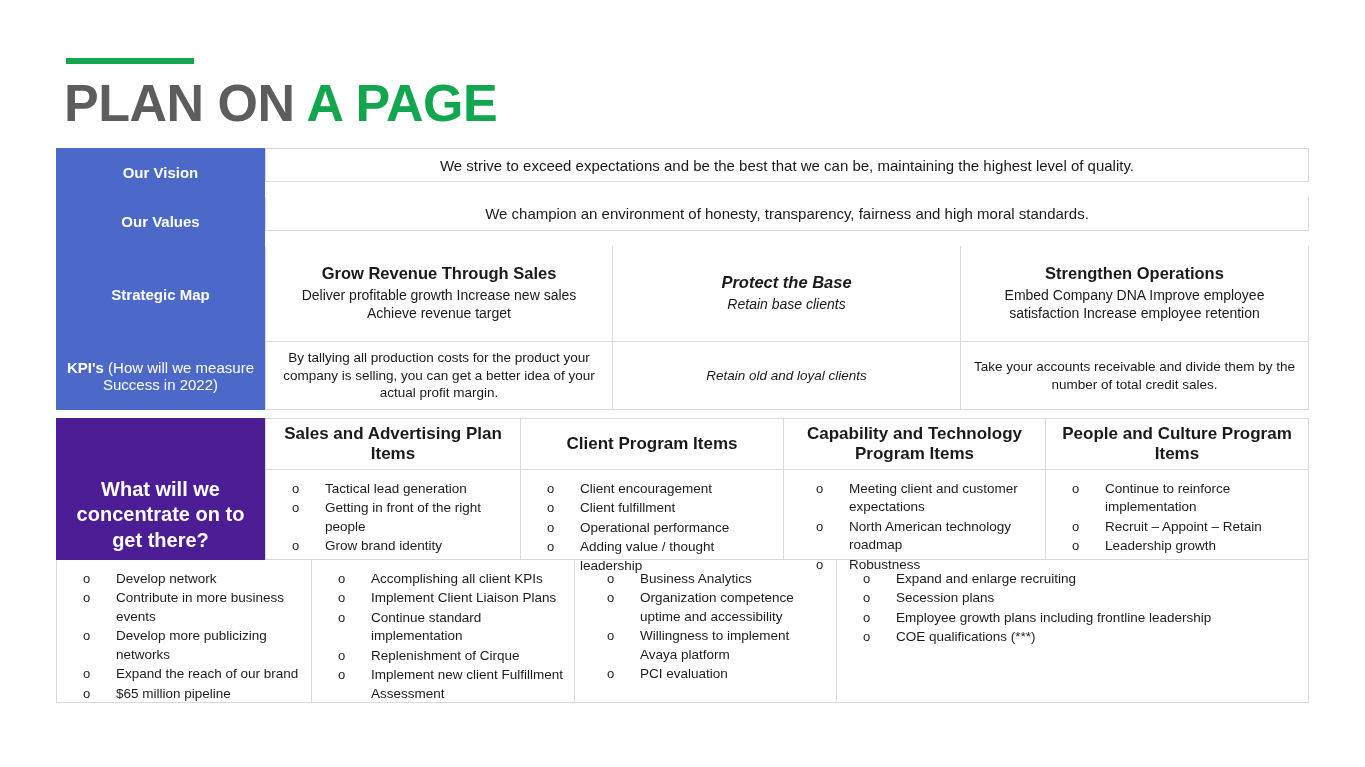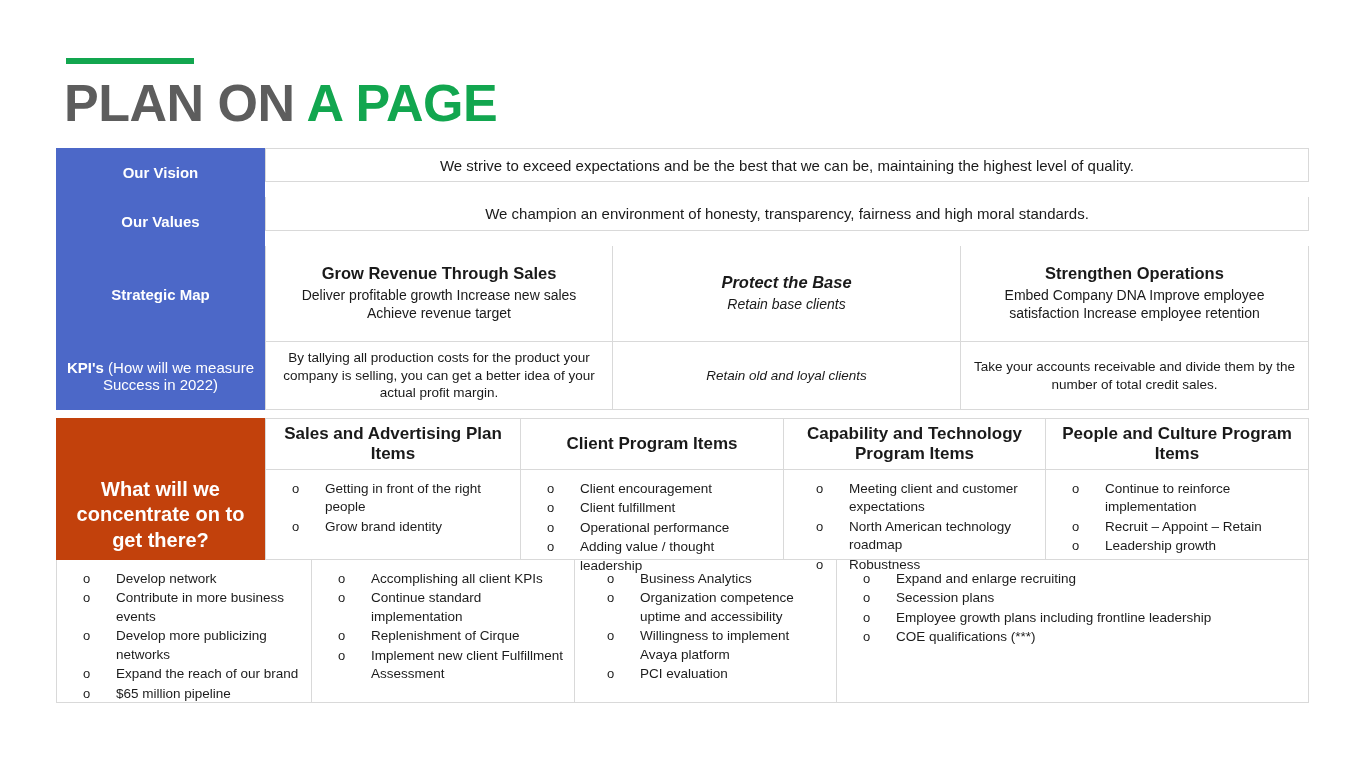--- a/index.html
+++ b/index.html
@@ -34,7 +34,7 @@
     padding: 16px 8px;
   }
   .lbl.blue { background: #4c68c8; font-size: 15px; }
-  .lbl.cyan { background: #c2410c; font-size: 20px; line-height: 1.28; text-align: center; }
+  .lbl.cyan { background: #4c1d95; font-size: 20px; line-height: 1.28; text-align: center; }
   .lbl.blue .sub { font-weight: normal; font-size: 15px; }
 
   .cell {

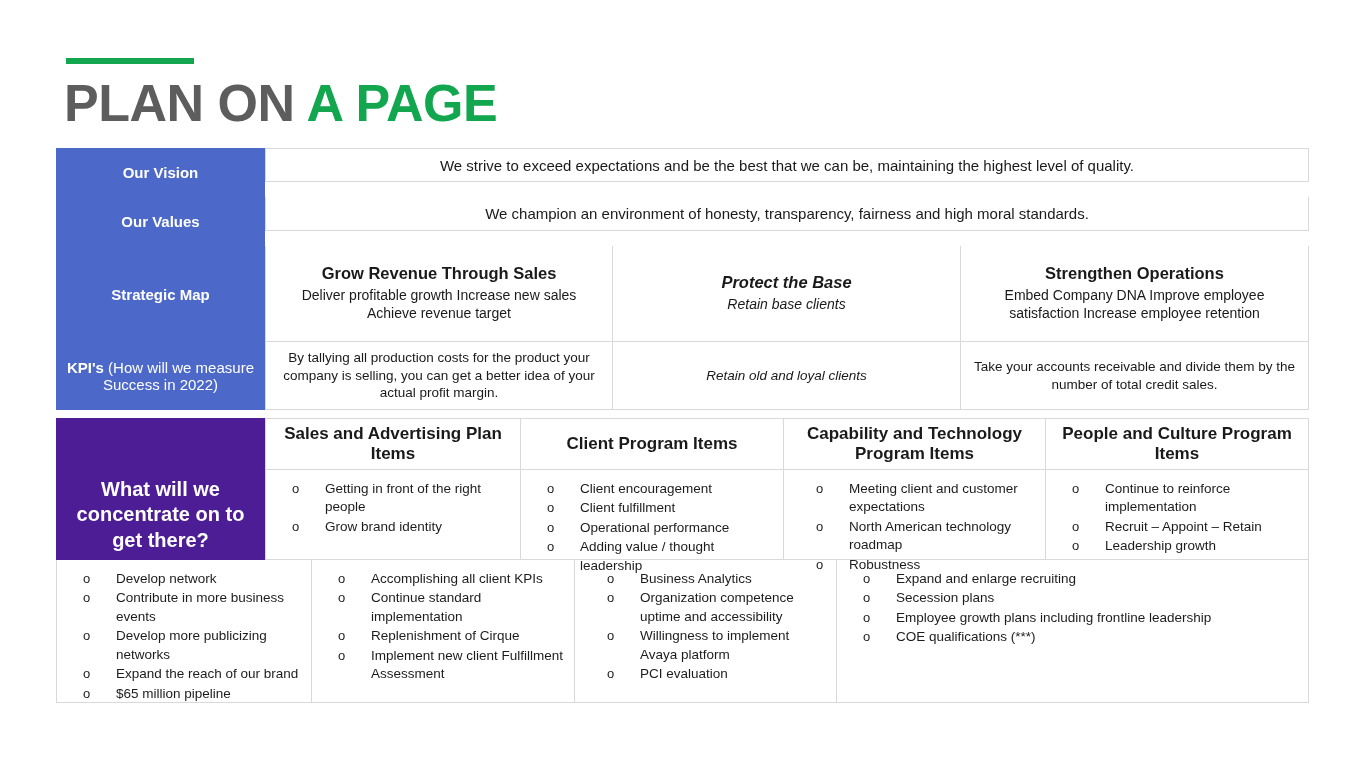--- a/index.html
+++ b/index.html
@@ -162,6 +162,7 @@
         <div class="lbl cyan" style="height:90px">What will we concentrate on to get there?</div>
         <div class="cell c-p1 first">
             <ul class="bullets">
+              <li>Tactical lead generation</li>
               <li>Getting in front of the right people</li>
               <li>Grow brand identity</li>
             </ul>

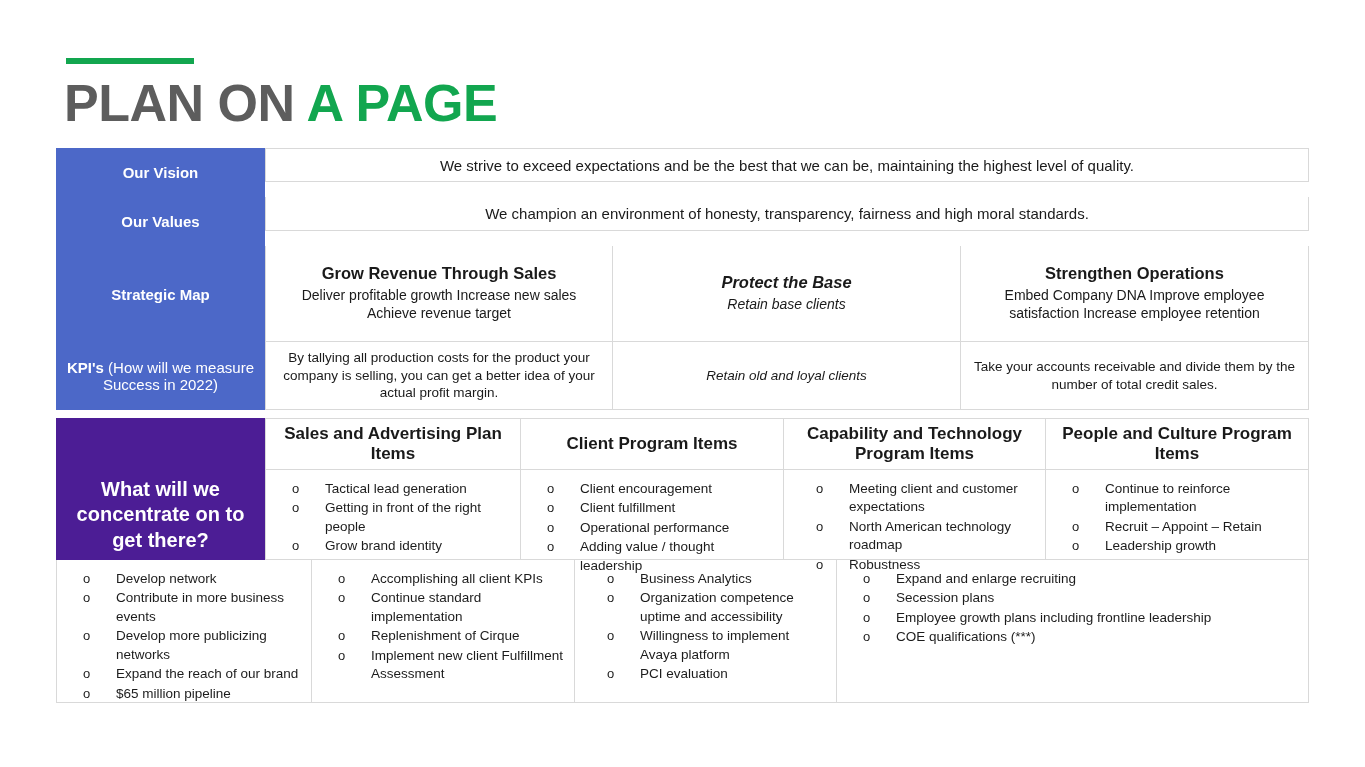--- a/index.html
+++ b/index.html
@@ -204,6 +204,7 @@
         <div class="cell c-p2">
             <ul class="bullets">
               <li>Accomplishing all client KPIs</li>
+              <li>Implement Client Liaison Plans</li>
               <li>Continue standard implementation</li>
               <li>Replenishment of Cirque</li>
               <li>Implement new client Fulfillment Assessment</li>

